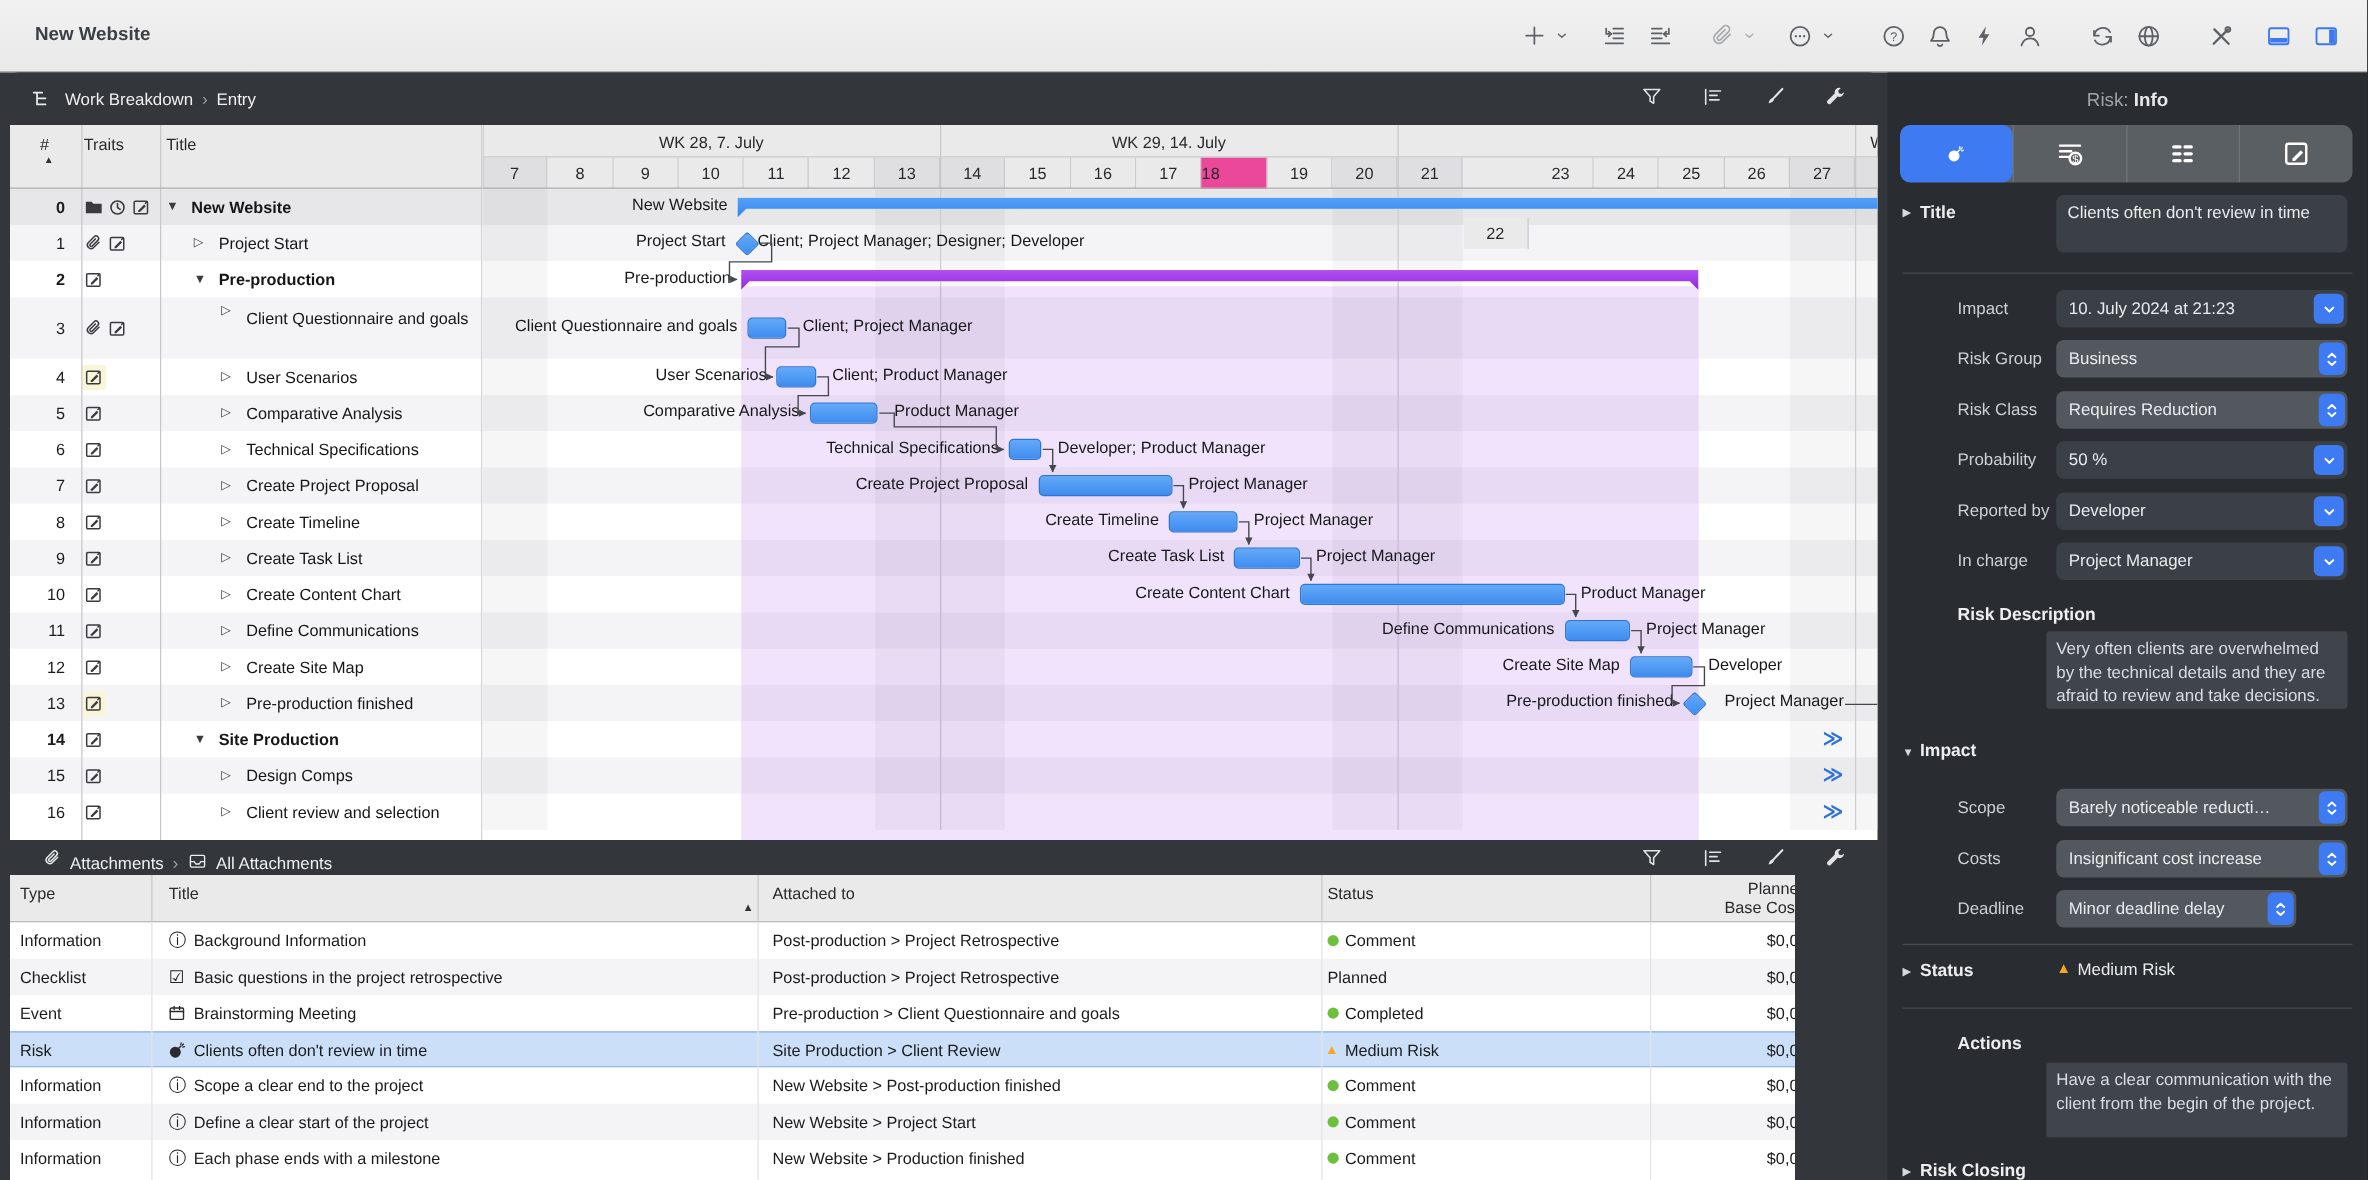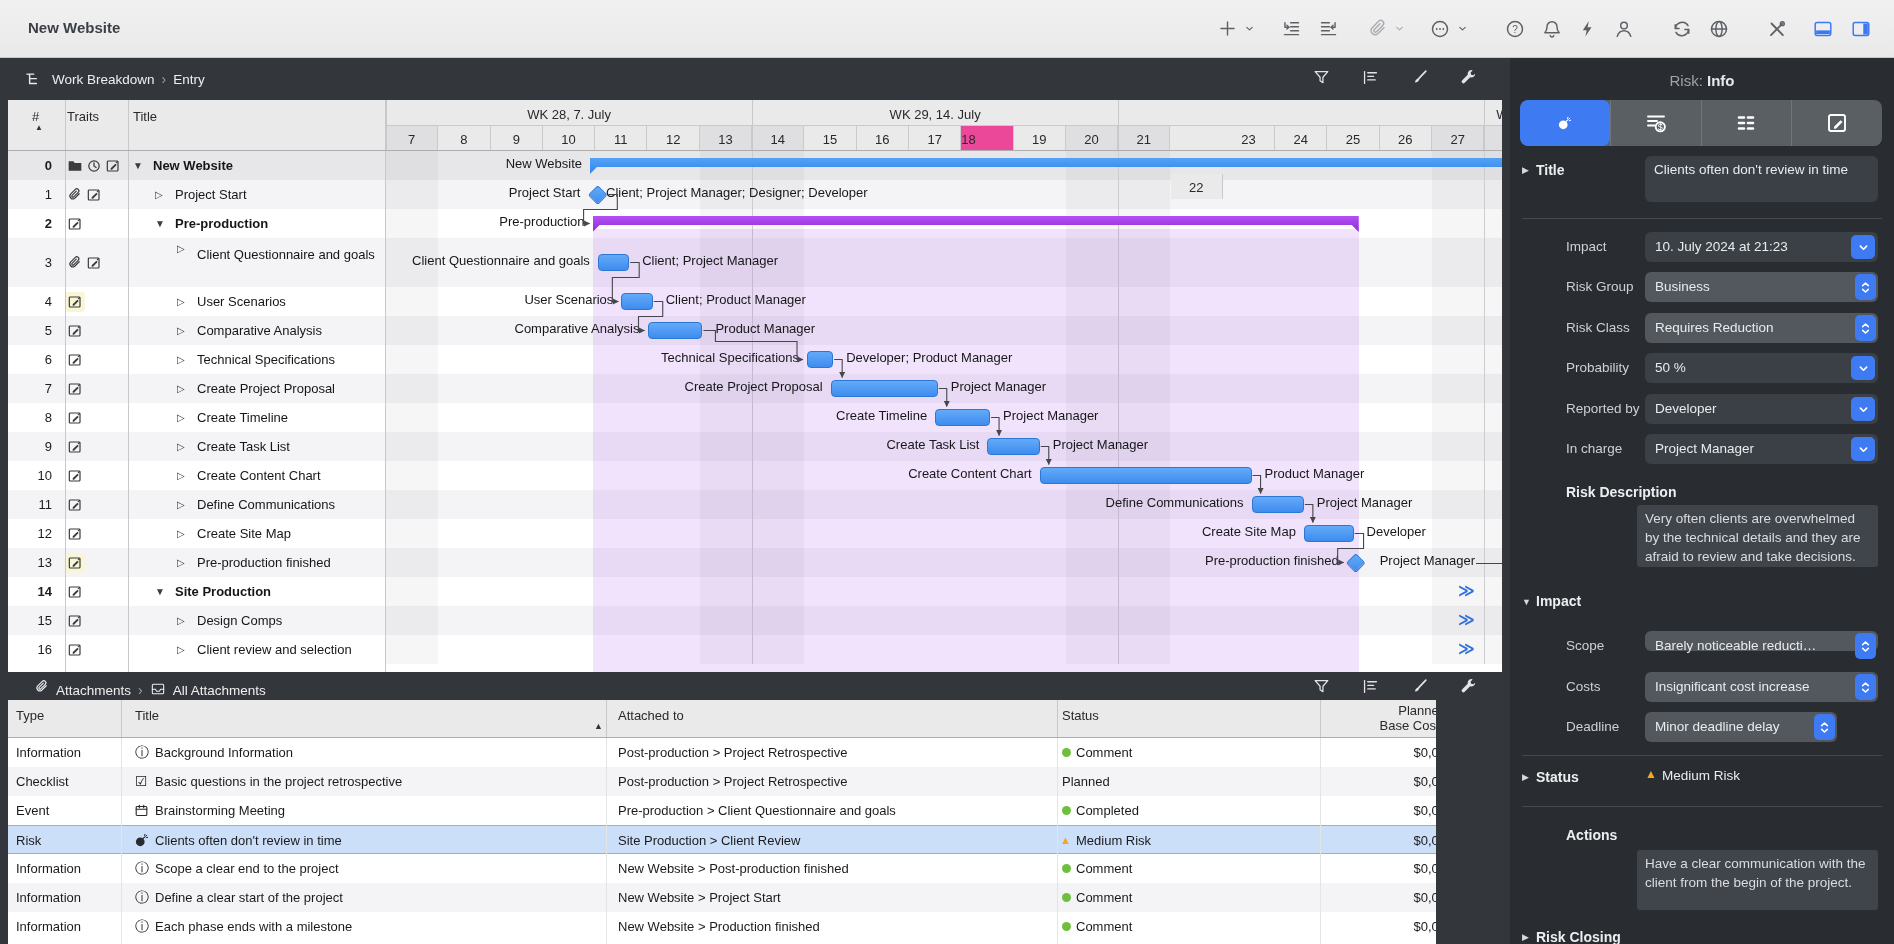--- a/index.html
+++ b/index.html
@@ -722,7 +722,7 @@
       <div class="disc" style="position: absolute; left: 12px; top: 539px;">▼</div>
       <div style="position: absolute; left: 26px; top: 534px;"><span class="insp-head">Impact</span></div>
       <div class="insp-label" style="position: absolute; left: 56px; top: 580px;">Scope</div>
-      <div class="box-light" style="position: absolute; left: 135px; top: 573px; width: 233px; height: 20px;">
+      <div class="box-light" style="position: absolute; left: 135px; top: 573px; width: 233px; height: 30px;">
         <div class="insp-val" style="position: absolute; left: 10px; top: 0px; width: 195px; height: 30px; line-height: 30px;">Barely noticeable reducti…</div>
         <div class="bluebtn" style="position: absolute; right: 2px; top: 2px; width: 21px; height: 26px;">
           <svg width="15" height="17" viewBox="0 0 24 24" fill="none" stroke="currentColor" stroke-width="1.6" stroke-linecap="round" stroke-linejoin="round">

